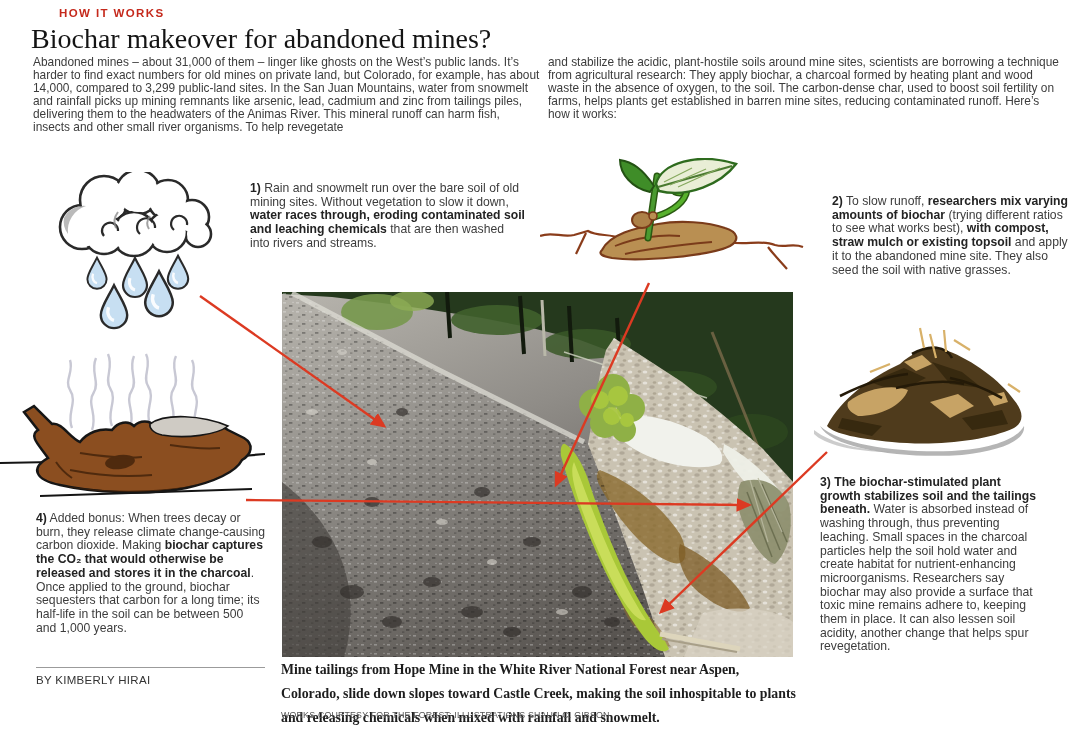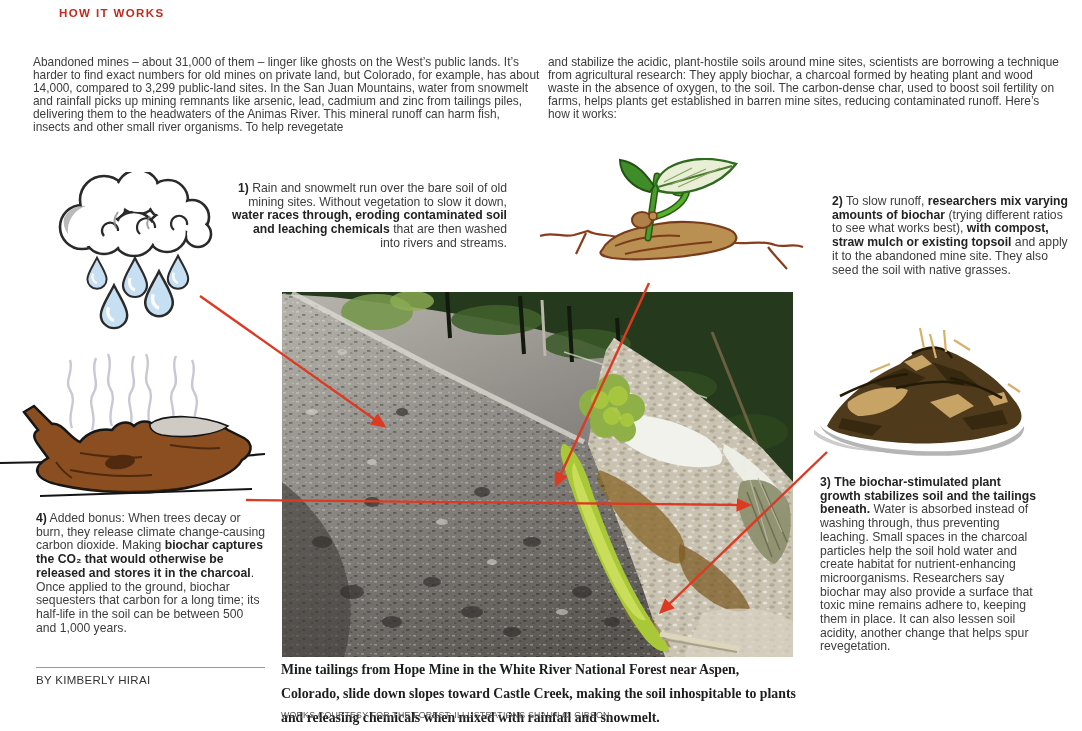--- a/index.html
+++ b/index.html
@@ -36,6 +36,7 @@
 <div class="page">
 
   <div class="abs kicker">HOW IT WORKS</div>
+  <h1 class="abs headline" style="margin:0;font-weight:normal;">Biochar makeover for abandoned mines?</h1>
 
   <p class="abs introcol" id="col1" style="margin:0;">Abandoned mines – about 31,000 of them – linger like ghosts on the West’s public lands. It’s harder to find exact numbers for old mines on private land, but Colorado, for example, has about 14,000, compared to 3,299 public-land sites. In the San Juan Mountains, water from snowmelt and rainfall picks up mining remnants like arsenic, lead, cadmium and zinc from tailings piles, delivering them to the headwaters of the Animas River. This mineral runoff can harm fish, insects and other small river organisms. To help revegetate</p>
   <p class="abs introcol" id="col2" style="margin:0;">and stabilize the acidic, plant-hostile soils around mine sites, scientists are borrowing a technique from agricultural research: They apply biochar, a charcoal formed by heating plant and wood waste in the absence of oxygen, to the soil. The carbon-dense char, used to boost soil fertility on farms, helps plants get established in barren mine sites, reducing contaminated runoff. Here’s how it works:</p>

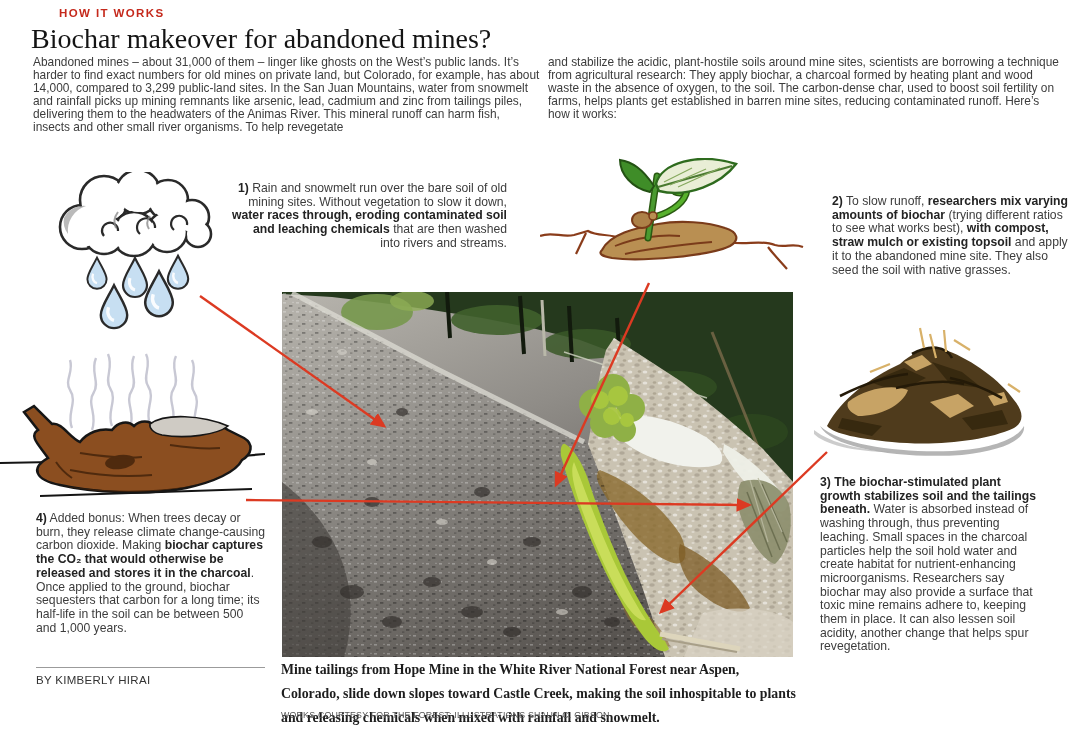--- a/index.html
+++ b/index.html
@@ -13,7 +13,7 @@
   #col2{left:548px;width:512px;}
   .step{font-size:12.2px;line-height:13.7px;color:#3c3c3c;z-index:15;}
   .step b{color:#232323;}
-  #step1{left:231px;top:182px;width:276px;text-align:right;}
+  #step1{left:250px;top:182px;width:276px;}
   #step2{left:820px;top:183px;width:240px;}
   #step3{left:820px;top:476px;width:223px;}
   #step4{left:36px;top:512px;width:231px;}

